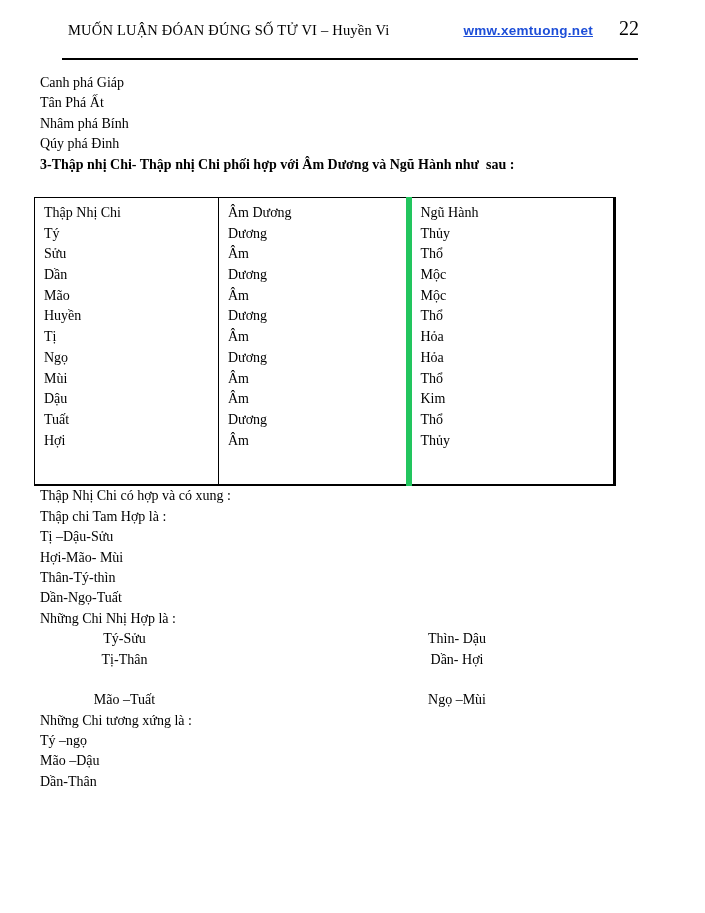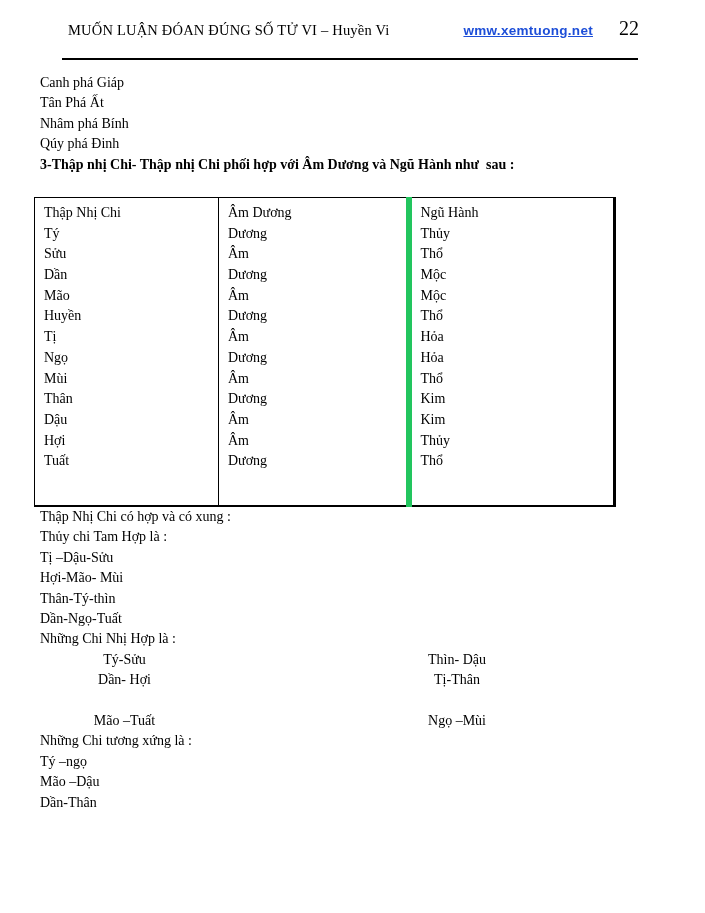--- a/index.html
+++ b/index.html
@@ -177,11 +177,6 @@
           <td>Thổ</td>
         </tr>
           <tr>
-          <td>Thân</td>
-          <td>Dương</td>
-          <td>Kim</td>
-        </tr>
-          <tr>
           <td>Dậu</td>
           <td>Âm</td>
           <td>Kim</td>

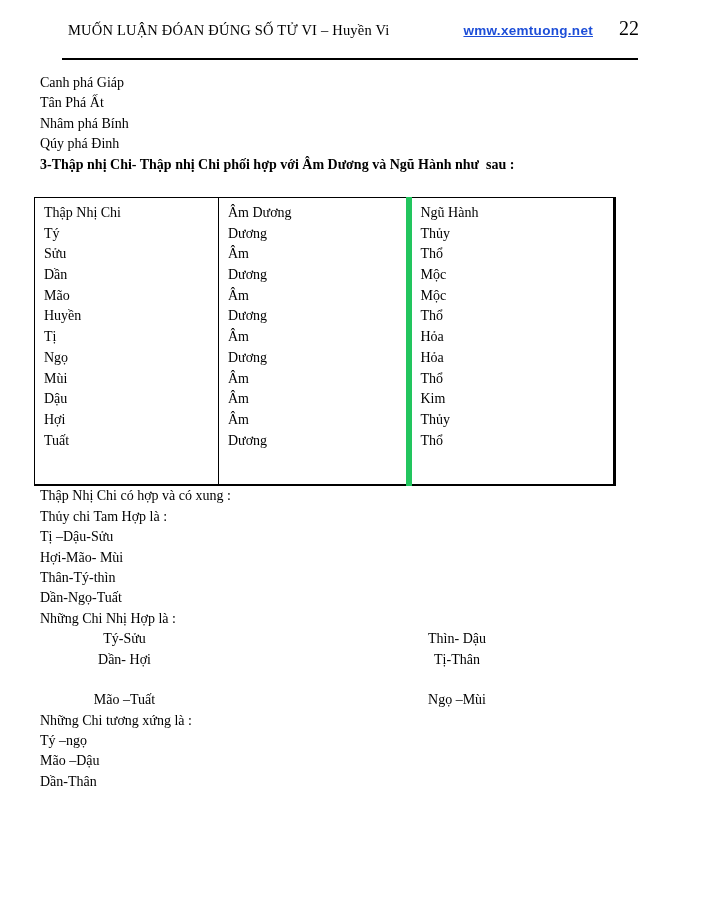--- a/index.html
+++ b/index.html
@@ -182,14 +182,14 @@
           <td>Kim</td>
         </tr>
           <tr>
+          <td>Tuất</td>
+          <td>Dương</td>
+          <td>Thổ</td>
+        </tr>
+          <tr>
           <td>Hợi</td>
           <td>Âm</td>
           <td>Thủy</td>
-        </tr>
-          <tr>
-          <td>Tuất</td>
-          <td>Dương</td>
-          <td>Thổ</td>
         </tr>
         </tbody>
       <tbody class="spacer-body">

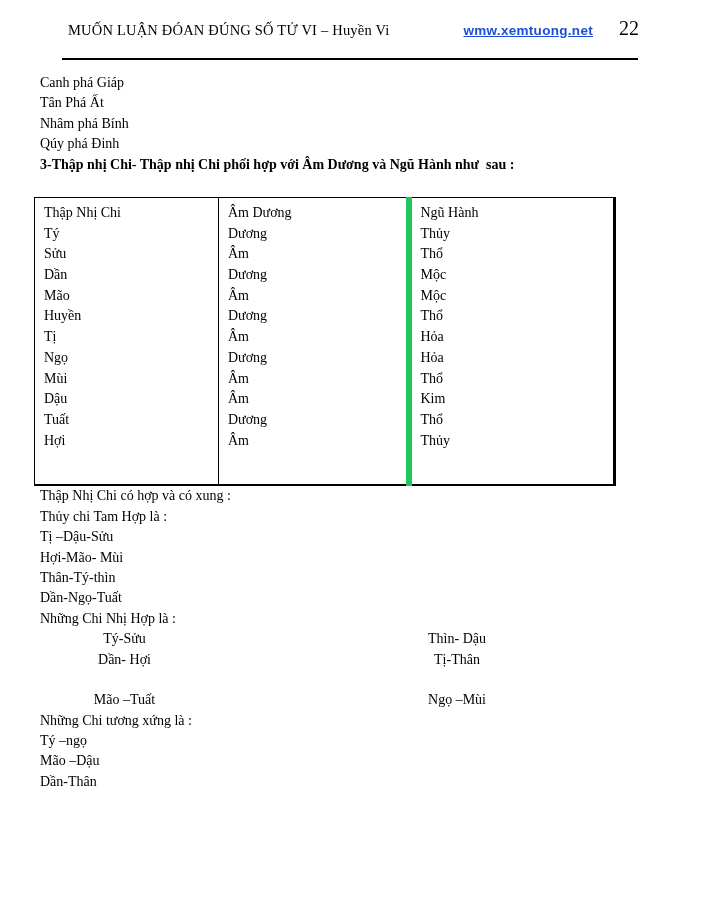--- a/index.html
+++ b/index.html
@@ -203,7 +203,7 @@
 
     <div class="after-table">
       <div class="line">Thập Nhị Chi có hợp và có xung :</div>
-      <div class="line">Thủy chi Tam Hợp là :</div>
+      <div class="line">Thập chi Tam Hợp là :</div>
       <div>
 
       <div class="line">Tị –Dậu-Sửu</div>

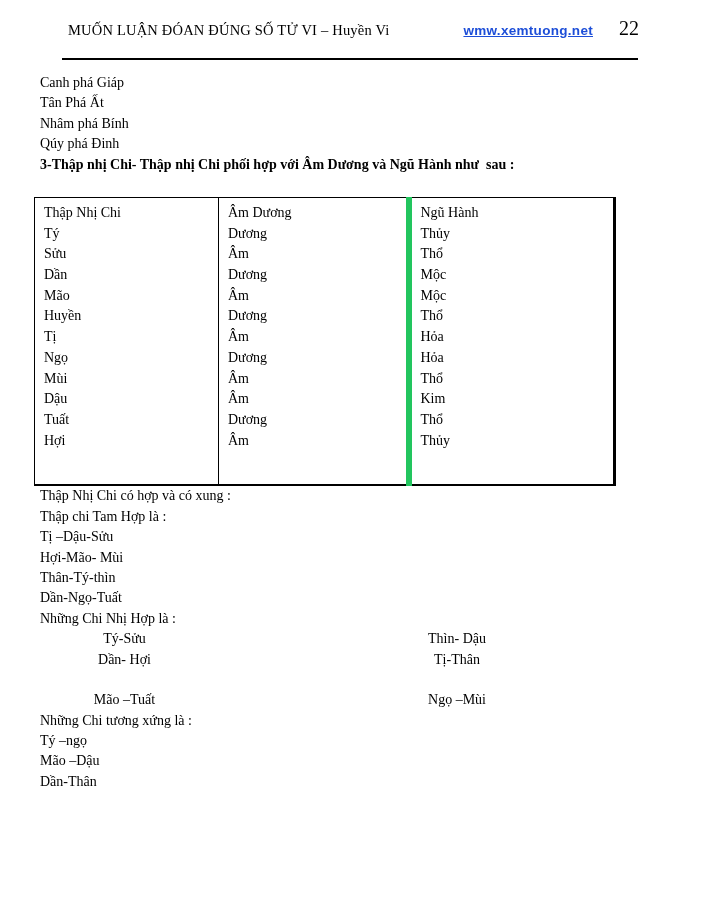--- a/index.html
+++ b/index.html
@@ -219,8 +219,8 @@
           <span>Thìn- Dậu</span>
         </div>
           <div class="pair-row">
+          <span>Tị-Thân</span>
           <span>Dần- Hợi</span>
-          <span>Tị-Thân</span>
         </div>
         </div>
       <div class="blank-line"></div>

